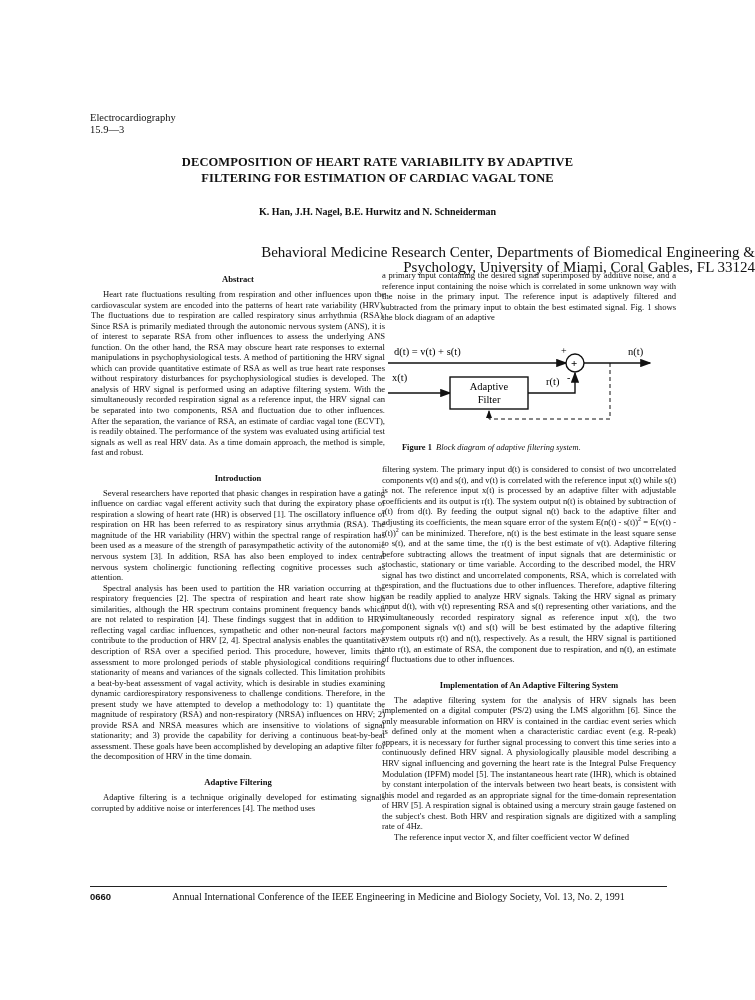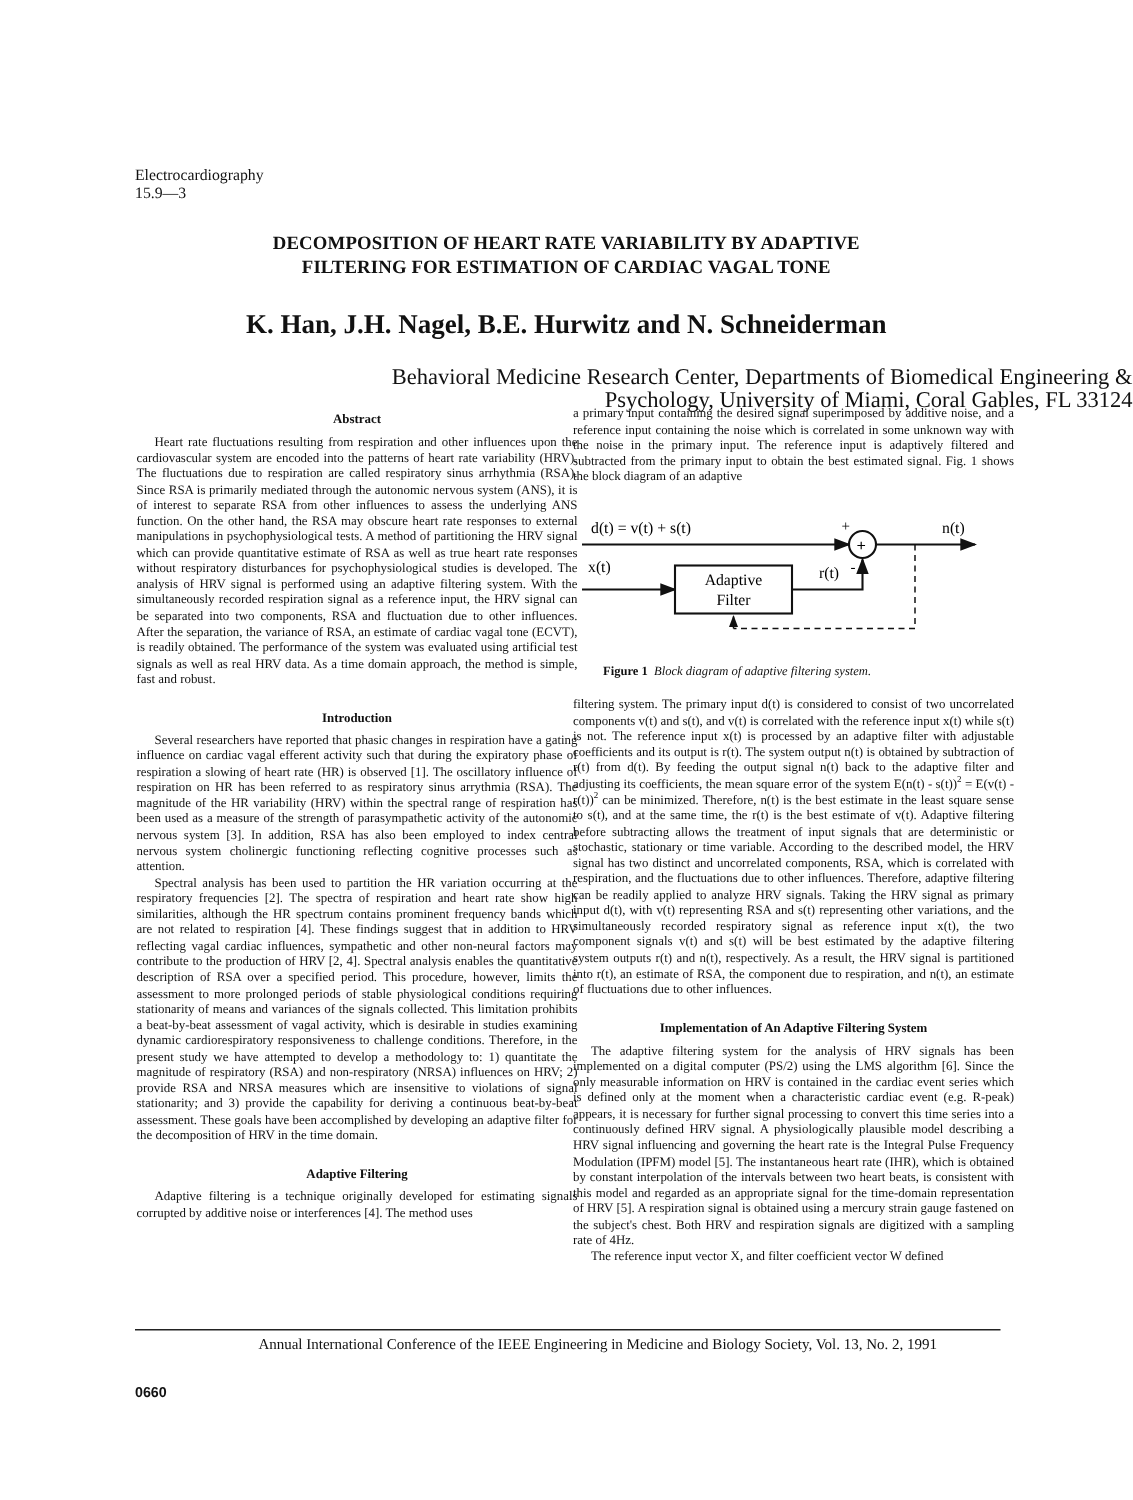--- a/index.html
+++ b/index.html
@@ -10,7 +10,7 @@
   .title { position: absolute; left: 0; width: 755px; top: 154px; text-align: center;
            font-weight: bold; font-size: 12.5px; line-height: 16px; letter-spacing: 0.1px; }
   .authors { position: absolute; left: 0; width: 755px; top: 206px; text-align: center;
-             font-weight: bold; font-size: 18px; }
+             font-weight: bold; font-size: 10px; }
   .affil { position: absolute; left: 0; width: 755px; top: 245px; text-align: right;
            font-size: 15px; line-height: 15px; }
   .col { position: absolute; top: 270px; width: 294px; font-size: 8.6px; line-height: 10.55px;

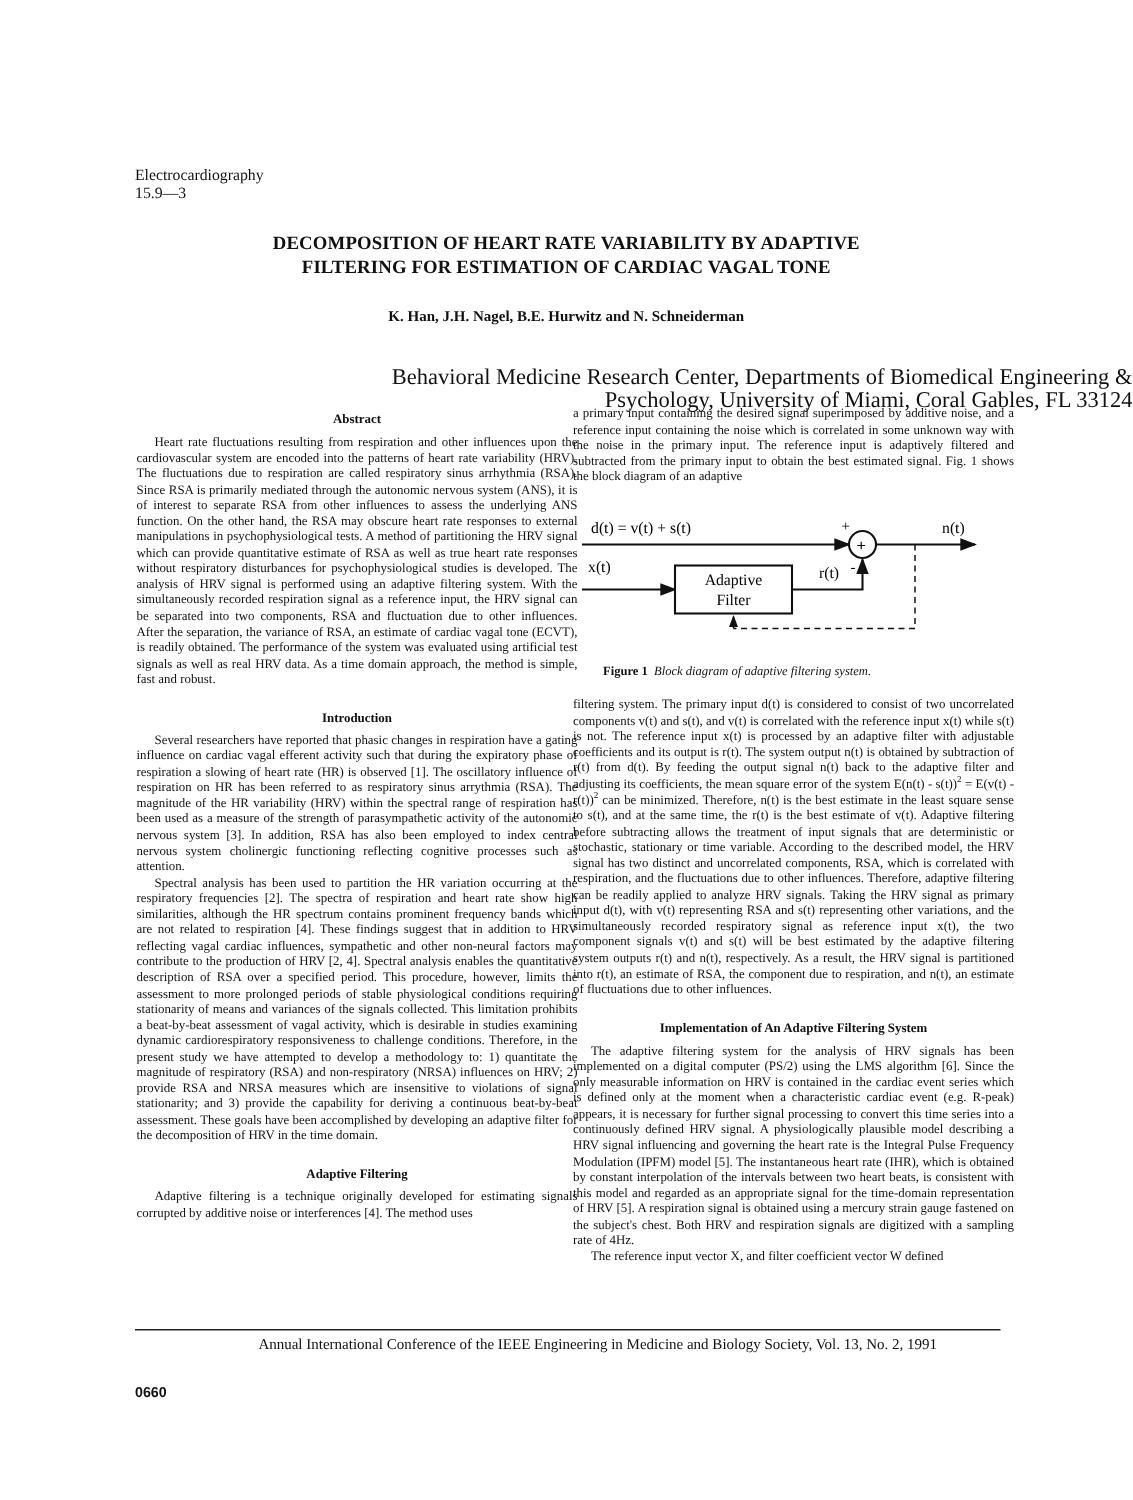--- a/index.html
+++ b/index.html
@@ -28,7 +28,7 @@
   .caption i { font-style: italic; }
   .footer-rule { position: absolute; left: 90px; top: 886px; width: 577px; height: 0;
                  border-top: 1px solid #222; }
-  .footer-page { position: absolute; left: 90px; top: 923px; font-family: "Liberation Sans", sans-serif;
+  .footer-page { position: absolute; left: 90px; top: 891px; font-family: "Liberation Sans", sans-serif;
                  font-weight: bold; font-size: 9.5px; }
   .footer-conf { position: absolute; left: 130px; top: 891px; width: 537px; text-align: center;
                  font-size: 10px; }

